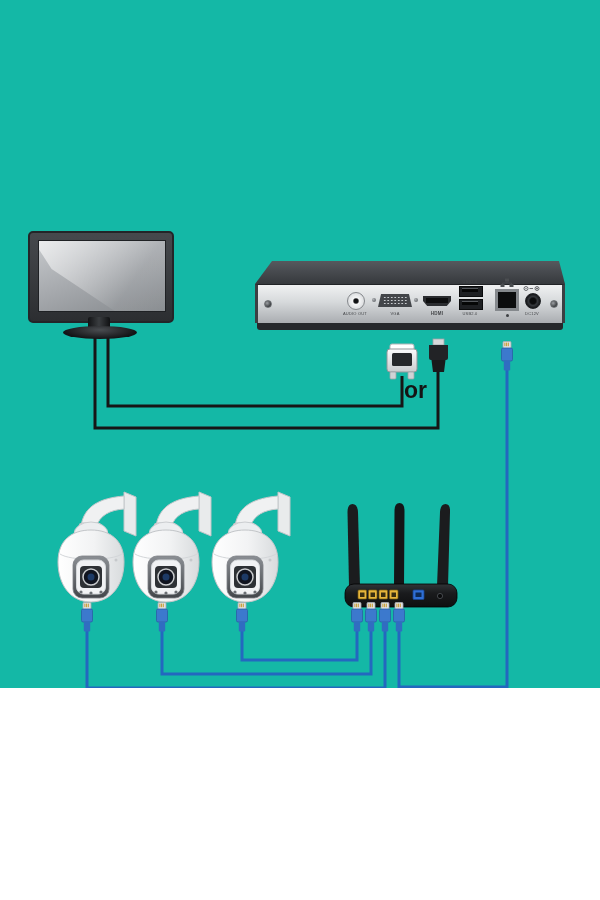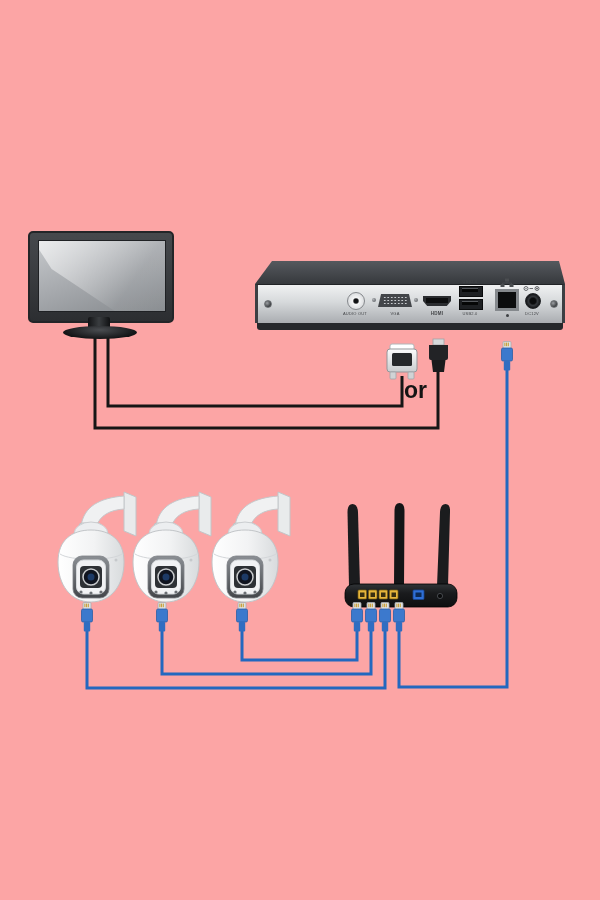--- a/index.html
+++ b/index.html
@@ -3,7 +3,7 @@
 <meta charset="utf-8">
 <style>
   html,body{margin:0;padding:0;background:#ffffff;}
-  .canvas{position:relative;width:600px;height:900px;background:#fca5a5;overflow:hidden;
+  .canvas{position:relative;width:600px;height:688px;background:#14b8a6;overflow:hidden;
           font-family:"Liberation Sans", sans-serif;}
   .abs{position:absolute;}
 

